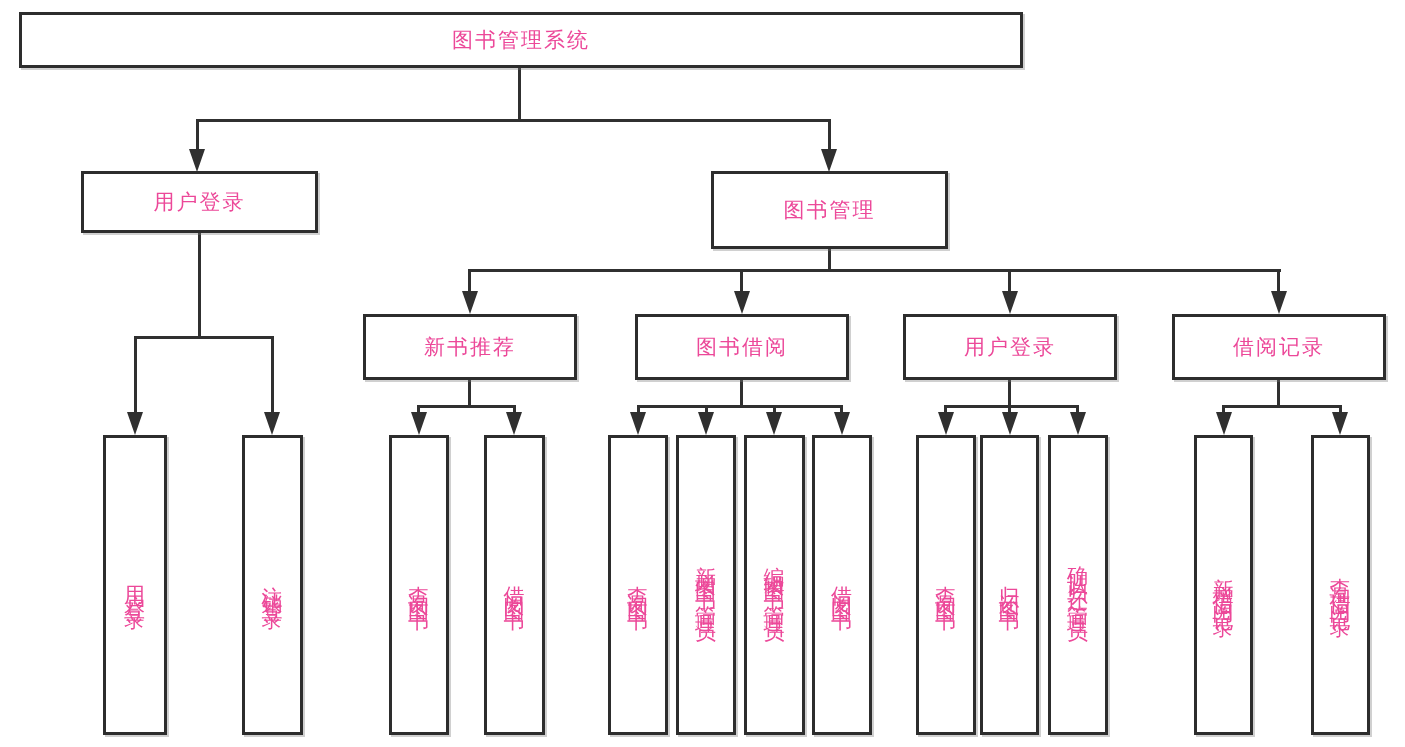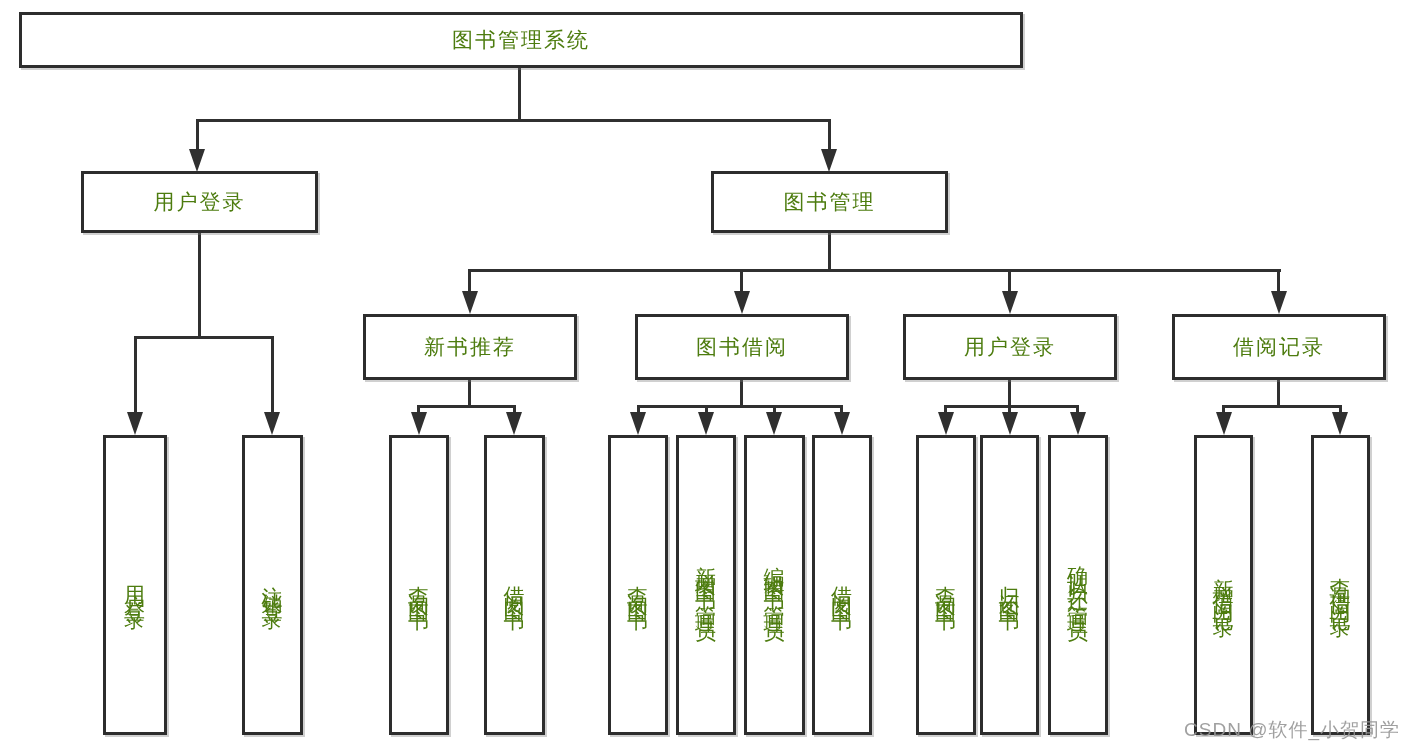--- a/index.html
+++ b/index.html
@@ -20,7 +20,7 @@
     display: flex;
     align-items: center;
     justify-content: center;
-    color: #4d7c0f;
+    color: #ec4899;
     font-size: 21px;
     letter-spacing: 2px;
     z-index: 2;

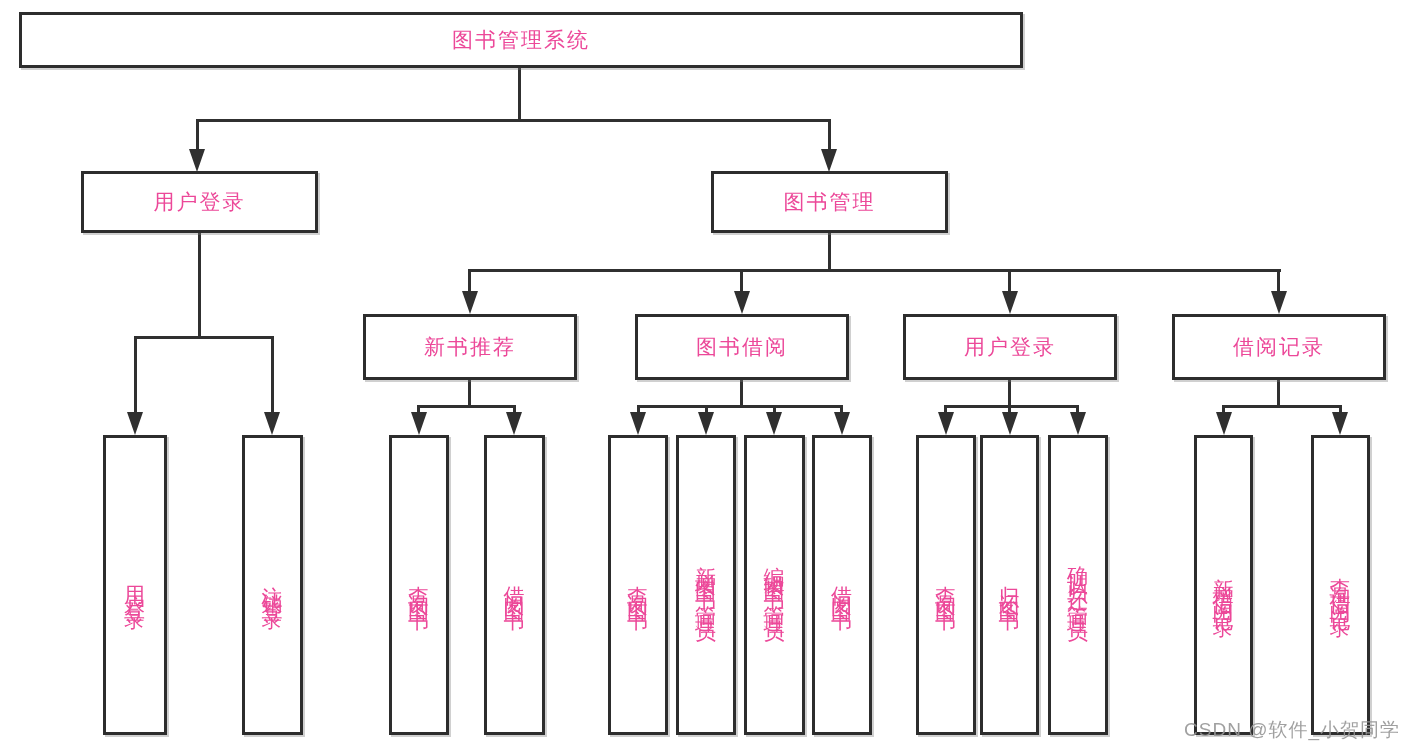--- a/index.html
+++ b/index.html
@@ -77,7 +77,7 @@
   <div class="box" style="left:81px; top:171px; width:237px; height:62px;">
     <span>用户登录</span>
   </div>
-  <div class="box" style="left:711px; top:171px; width:237px; height:62px;">
+  <div class="box" style="left:711px; top:171px; width:237px; height:78px;">
     <span>图书管理</span>
   </div>
 

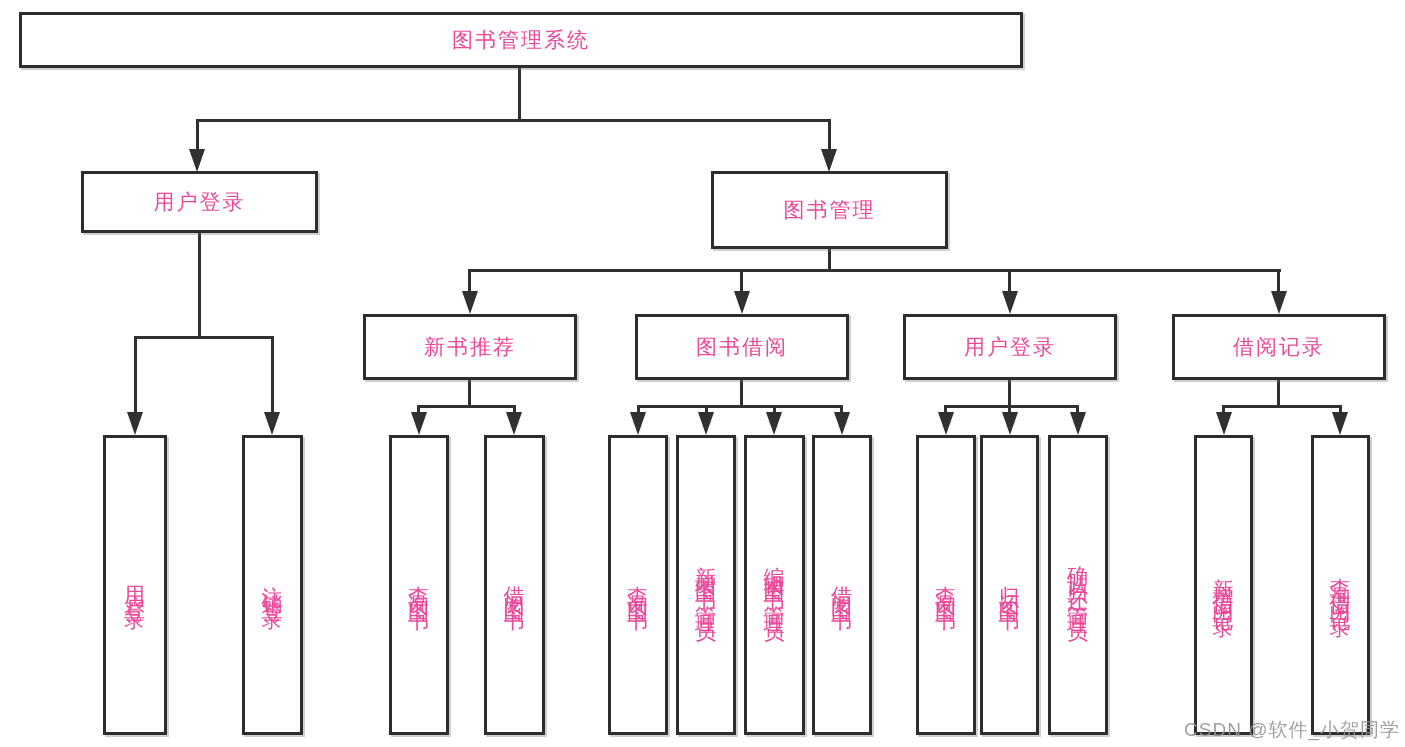--- a/index.html
+++ b/index.html
@@ -190,7 +190,6 @@
     <span class="vtext">查询借阅记录</span>
   </div>
 
-  <div class="watermark">CSDN @软件_小贺同学</div>
 
 </div>
 

